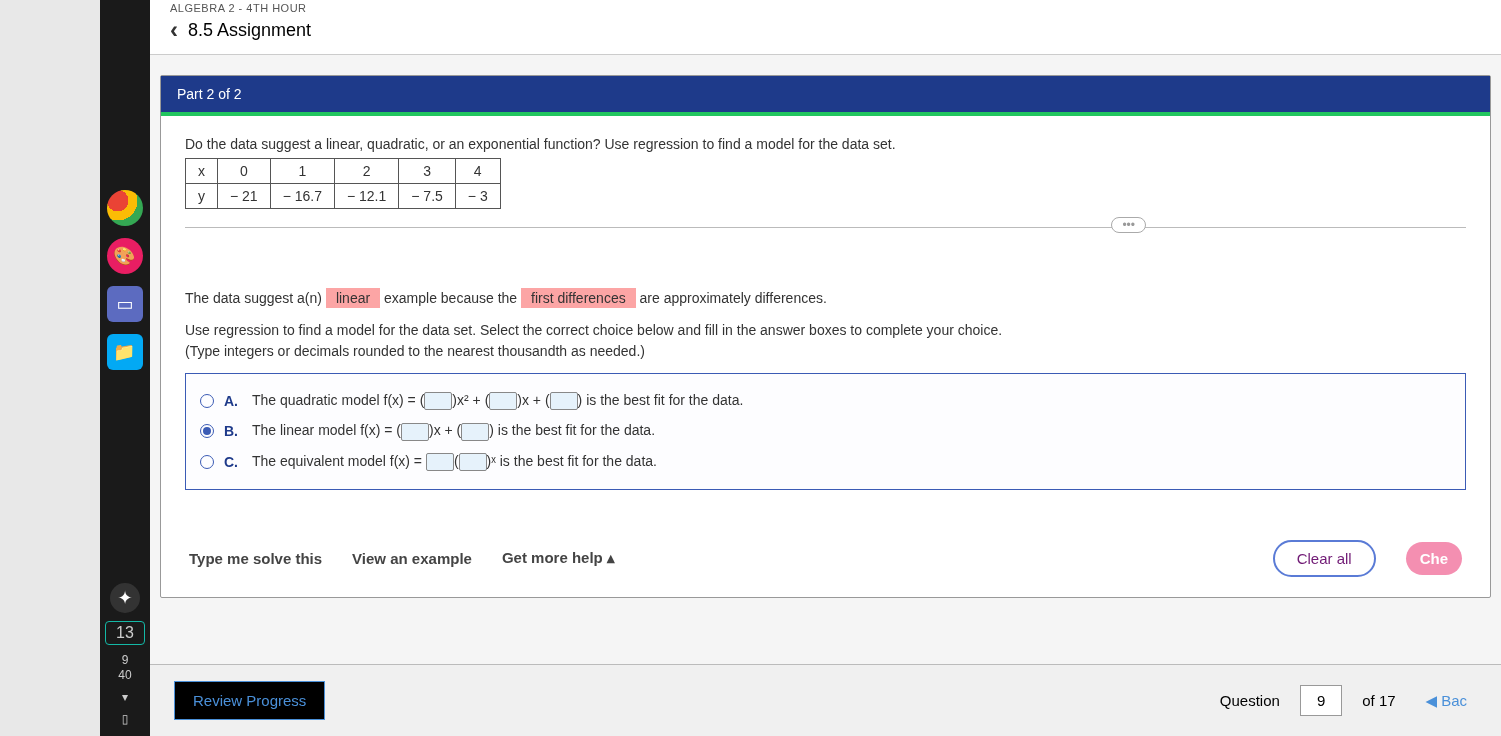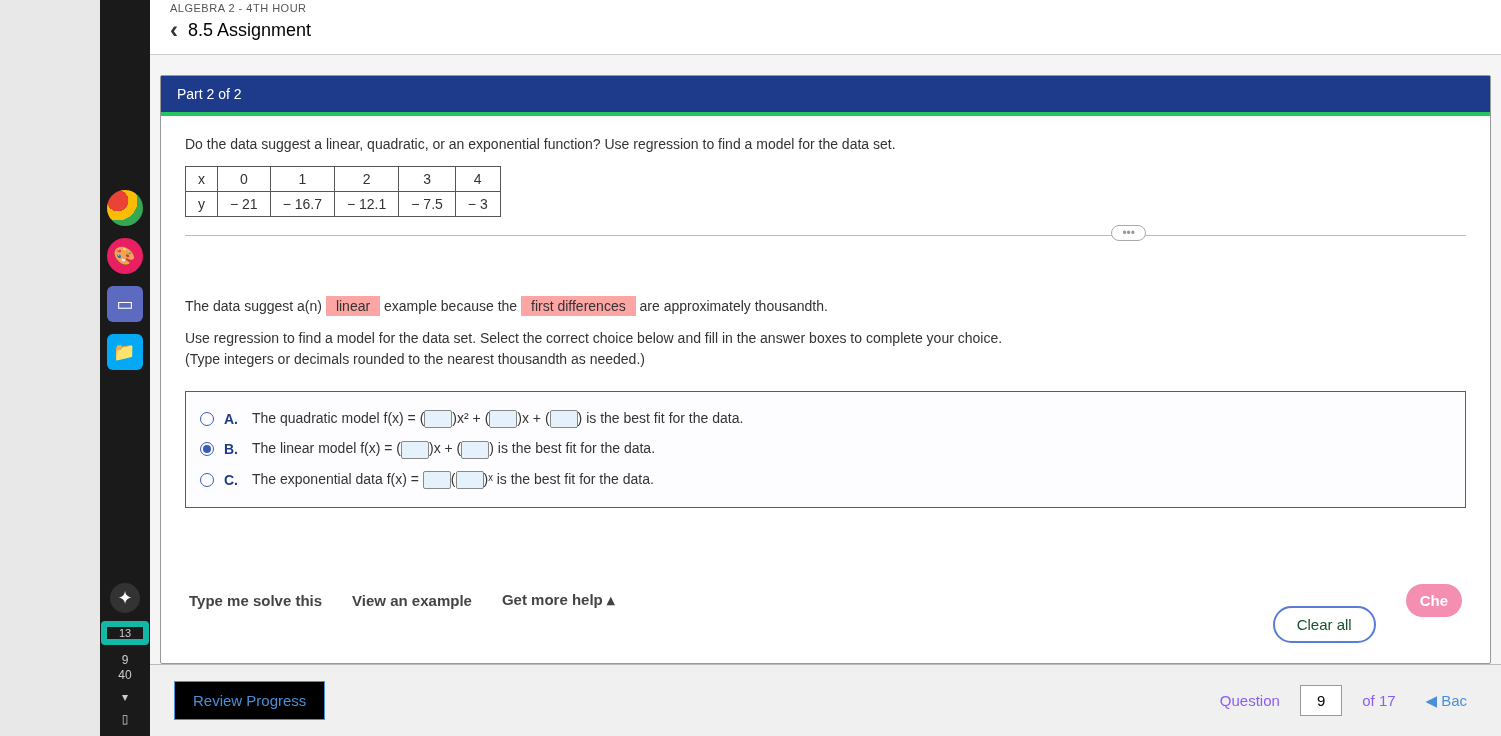--- a/index.html
+++ b/index.html
@@ -93,7 +93,7 @@
     color: #333;
     font-size: 14px;
   }
-  .prompt { margin-bottom: 14px; }
+  .prompt { margin-bottom: 6px; }
   .data-table {
     border-collapse: collapse;
     margin-bottom: 18px;

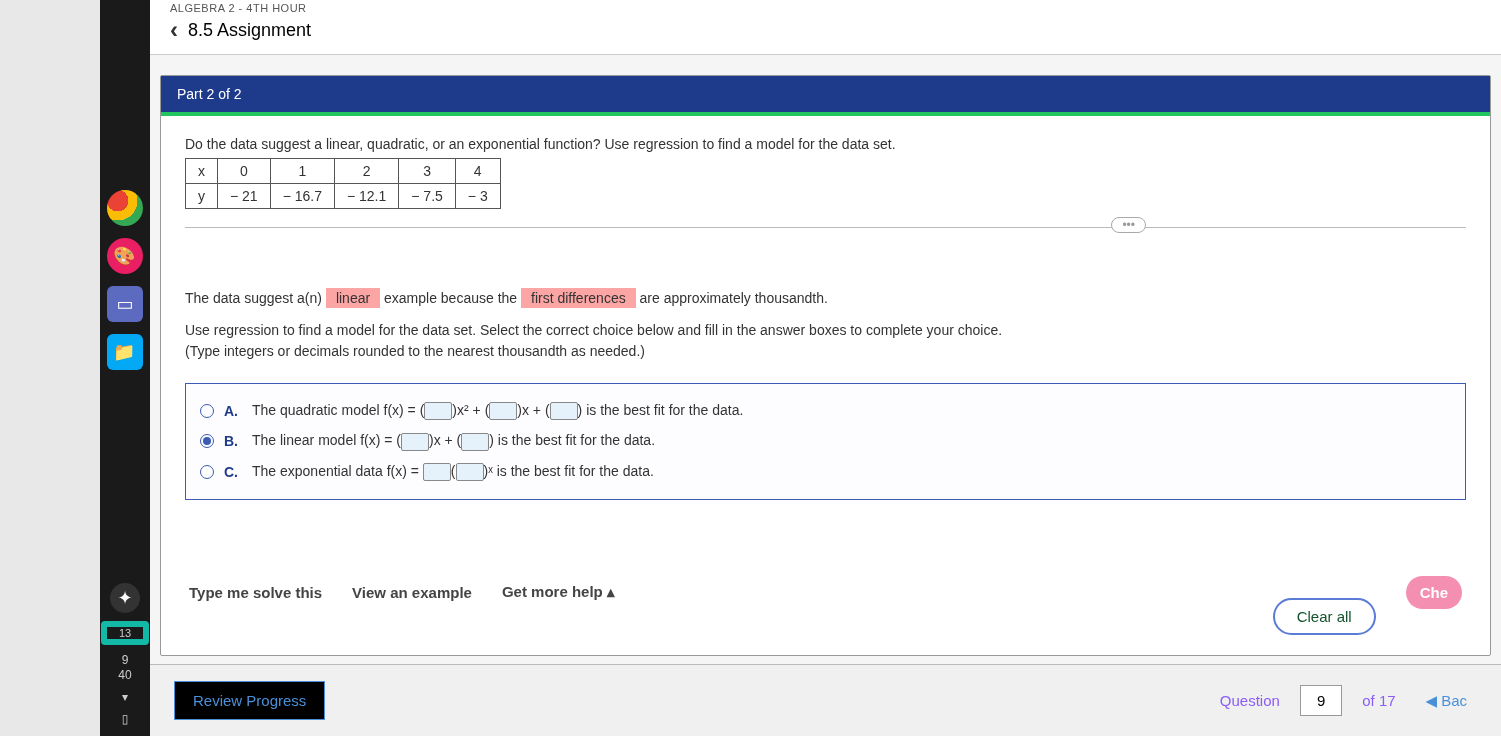--- a/index.html
+++ b/index.html
@@ -289,7 +289,7 @@
           <span class="hl">linear</span>
           <span>example because the</span>
           <span class="hl">first differences</span>
-          <span>are approximately thousandth.</span>
+          <span>are approximately differences.</span>
         </div>
 
         <div class="instr">Use regression to find a model for the data set. Select the correct choice below and fill in the answer boxes to complete your choice.</div>

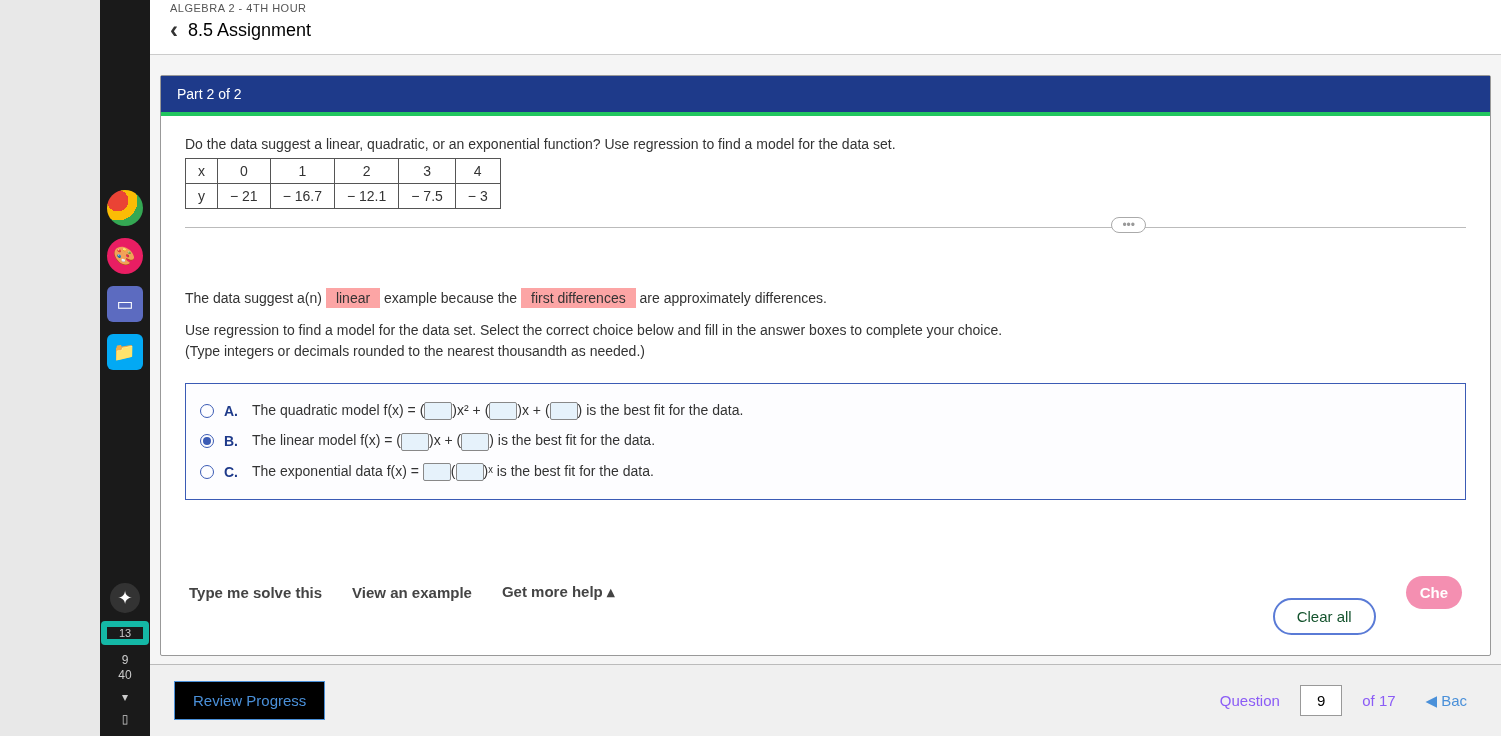--- a/index.html
+++ b/index.html
@@ -130,7 +130,7 @@
     margin-top: 42px;
   }
   .instr { margin-bottom: 5px; }
-  .sub-instr { margin-bottom: 24px; }
+  .sub-instr { margin-bottom: 14px; }
   .choices {
     border: 1px solid #3b5bb5;
     padding: 12px 14px;

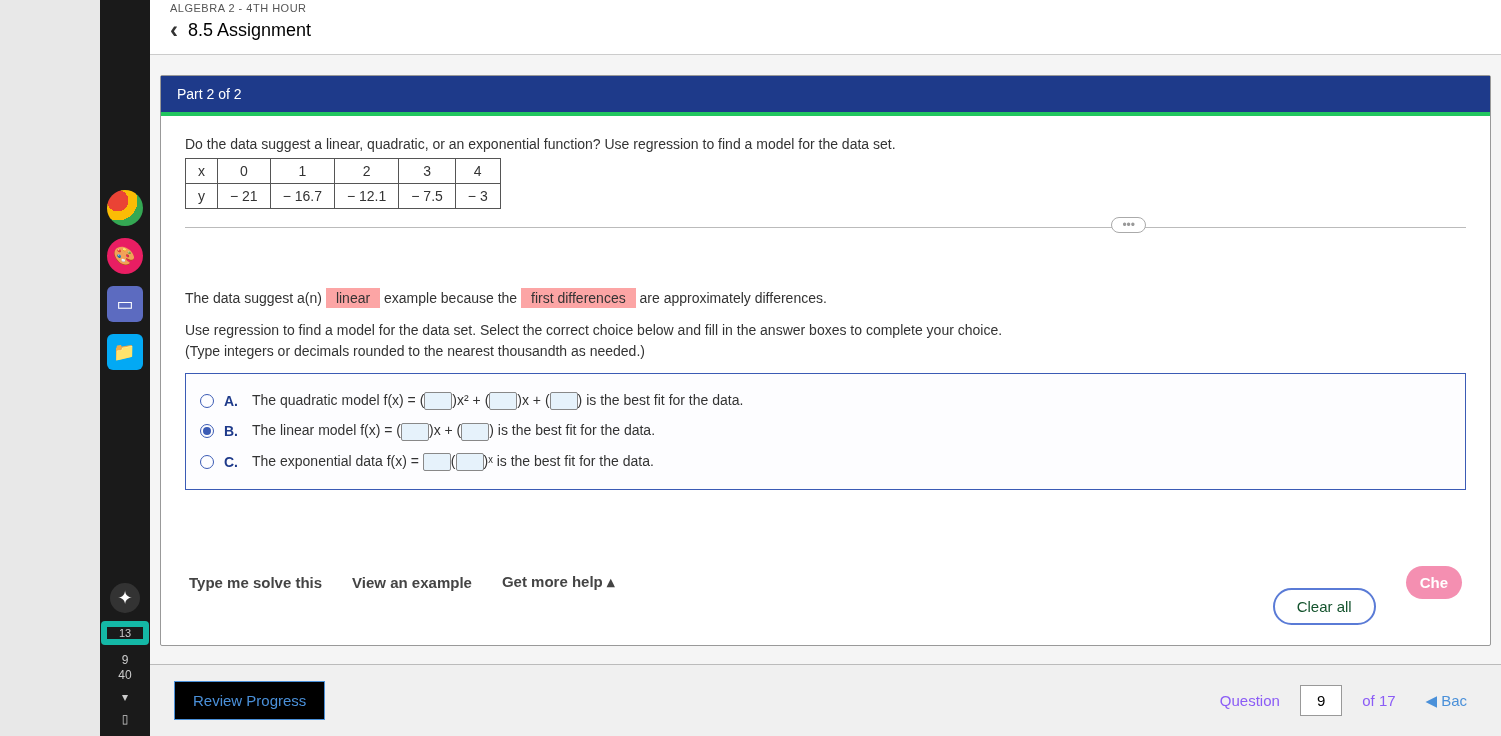--- a/index.html
+++ b/index.html
@@ -314,7 +314,7 @@
             <span class="radio"></span>
             <span class="choice-letter">C.</span>
             <span>
-              <span>The exponential data f(x) =</span> <span class="blank"></span><span>(</span><span class="blank"></span><span>)ˣ</span><span> is the best fit for the data.</span>
+              <span>The equivalent model f(x) =</span> <span class="blank"></span><span>(</span><span class="blank"></span><span>)ˣ</span><span> is the best fit for the data.</span>
             </span>
           </div>
         </div>

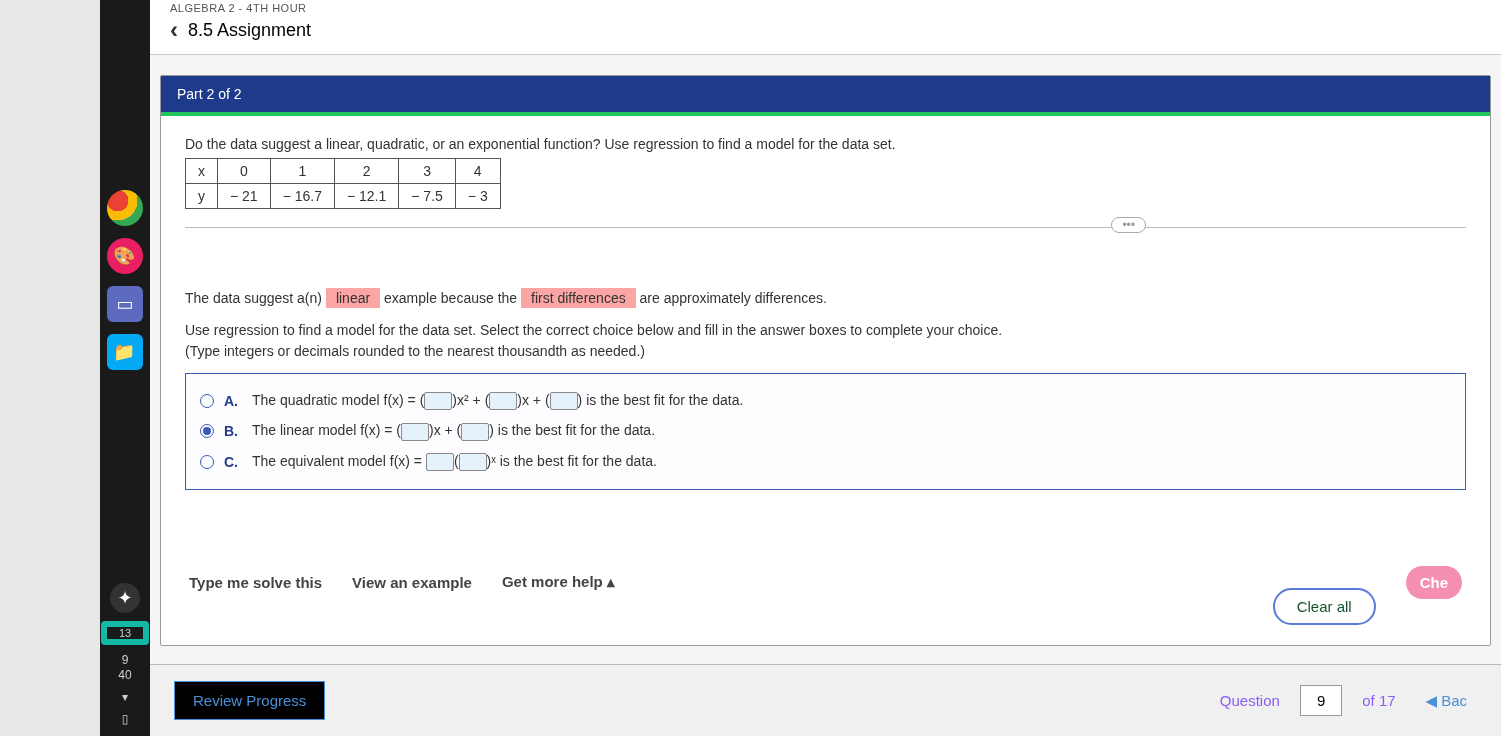--- a/index.html
+++ b/index.html
@@ -174,13 +174,12 @@
   .actions-spacer { flex: 1; }
   .clear-btn {
     border: 2px solid #5a7bd6;
-    color: #14532d;
+    color: #701a75;
     background: #fff;
     border-radius: 20px;
     padding: 8px 22px;
     font-size: 15px;
     font-weight: normal;
-    margin-top: 48px;
   }
   .check-btn {
     background: #f48fb1;

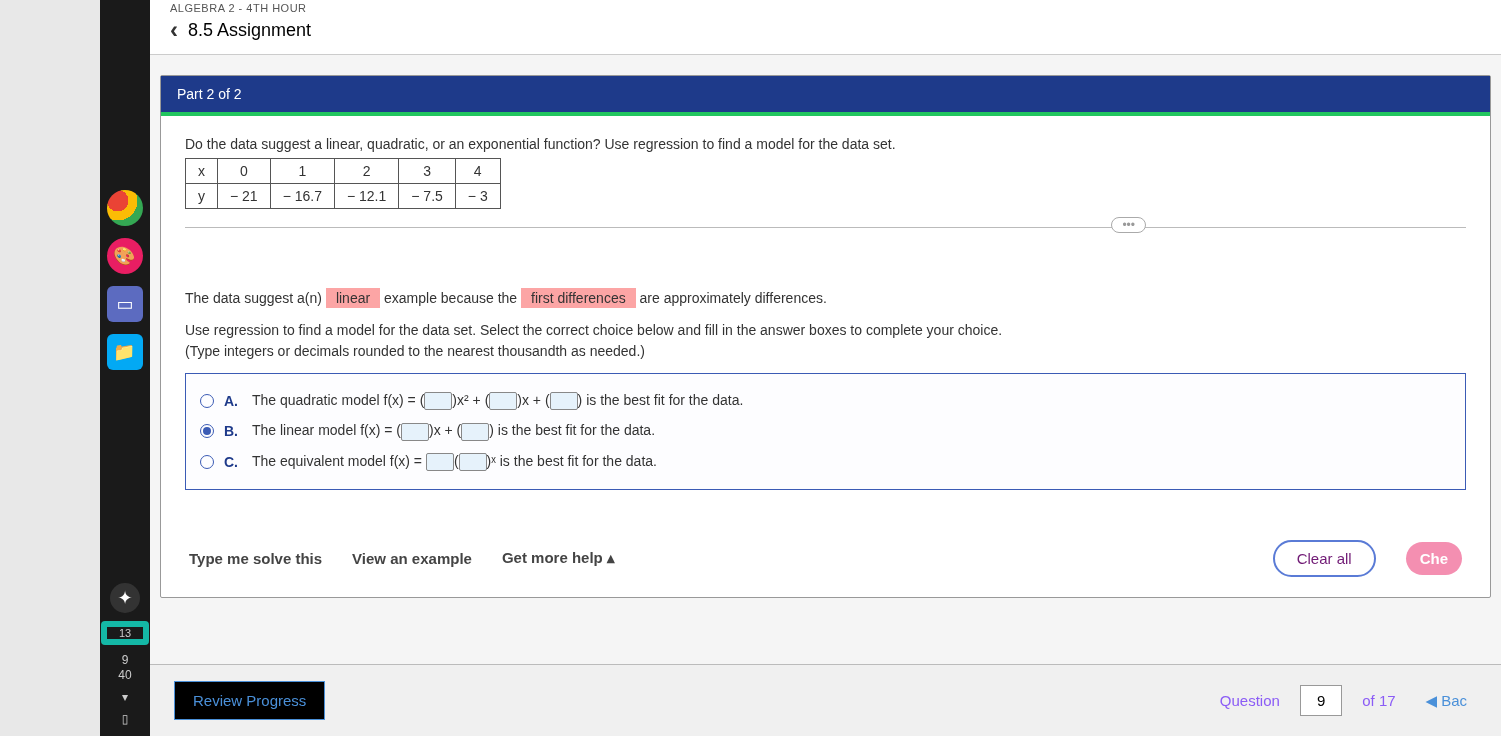--- a/index.html
+++ b/index.html
@@ -49,7 +49,7 @@
     font-size: 12px;
   }
   .tb-add { width:30px; height:30px; border-radius:50%; background:#333; display:flex; align-items:center; justify-content:center; font-size:18px; color:#fff;}
-  .tb-badge { width:48px; height:24px; border:6px solid #14b8a6; border-radius:4px; display:flex; align-items:center; justify-content:center; font-size:11px; }
+  .tb-badge { width:40px; height:24px; border:1px solid #14b8a6; border-radius:4px; display:flex; align-items:center; justify-content:center; font-size:16px; }
   .clock { text-align:center; line-height:1.2; }
   .main {
     position: absolute;

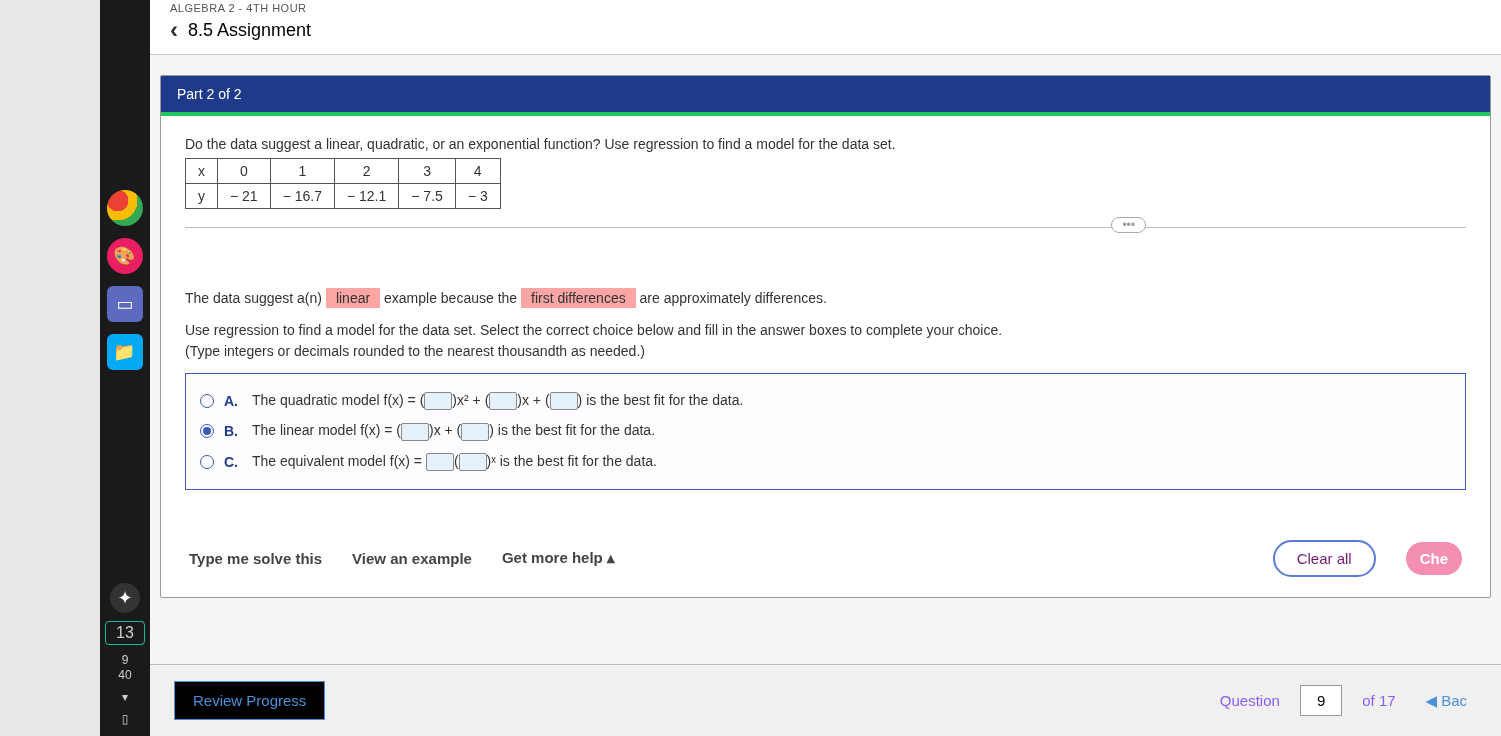--- a/index.html
+++ b/index.html
@@ -205,7 +205,7 @@
     font-size: 15px;
   }
   .footer-spacer { flex:1; }
-  .q-label { color:#8b5cf6; }
+  .q-label { color:#000000; }
   .q-num-box {
     border: 1px solid #999;
     padding: 6px 16px;

